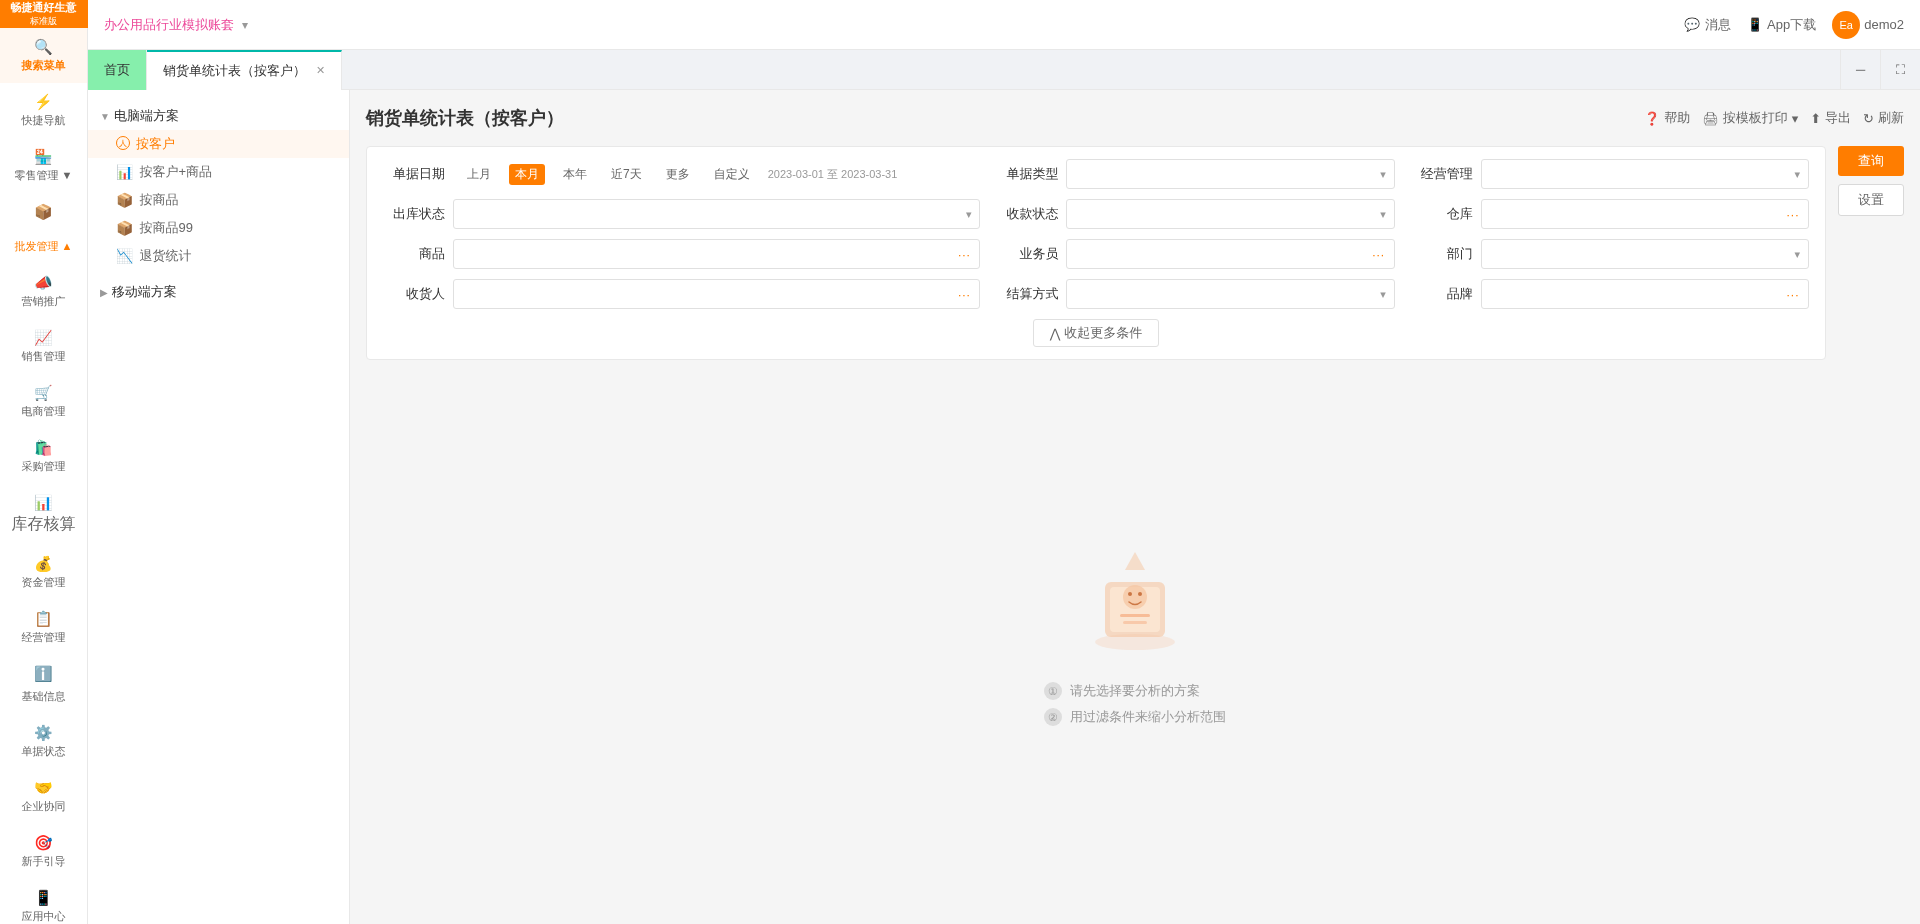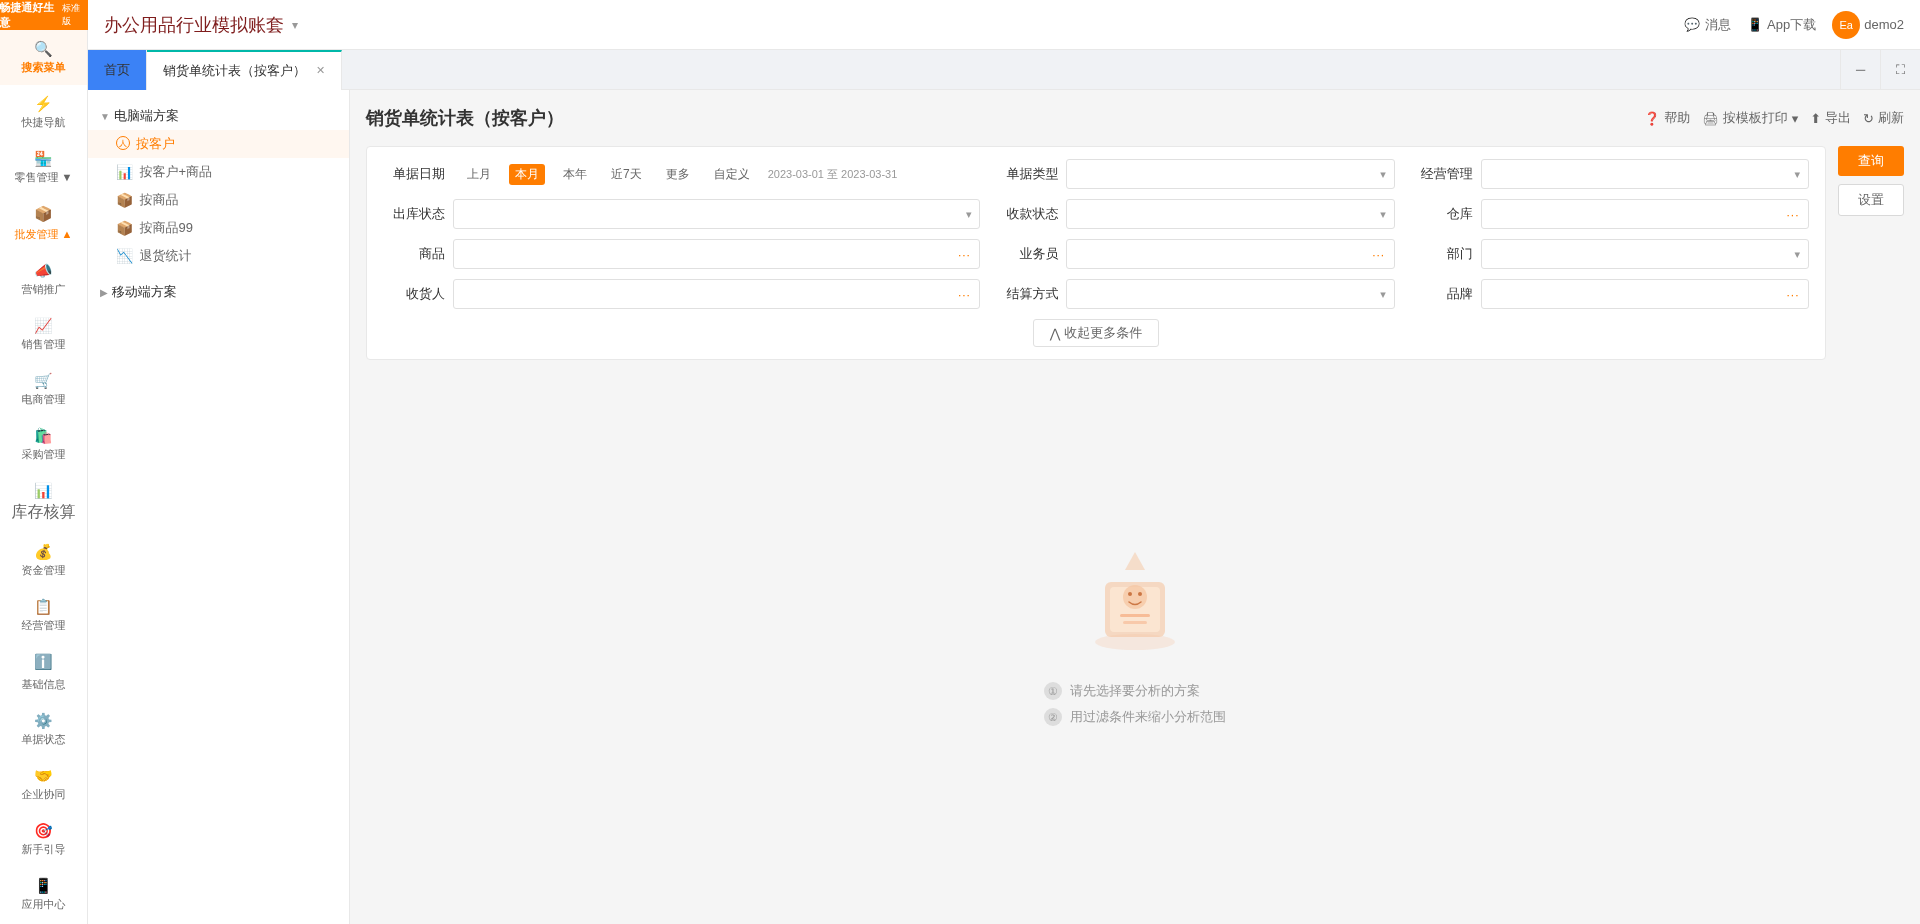--- a/index.html
+++ b/index.html
@@ -7,7 +7,7 @@
 
     
     .sidebar { width: 88px; background: #fff; border-right: 1px solid #e8e8e8; display: flex; flex-direction: column; align-items: center; padding-top: 0; flex-shrink: 0; }
-    .sidebar-logo { width: 88px; height: 50px; background: #ff7d00; display: flex; align-items: center; justify-content: center; flex-direction: row; }
+    .sidebar-logo { width: 88px; height: 50px; background: #ff7d00; display: flex; align-items: center; justify-content: center; flex-direction: column; }
     .sidebar-logo-text { color: #fff; font-size: 11px; font-weight: bold; }
     .sidebar-logo-sub { color: #fff; font-size: 9px; }
     .sidebar-menu { width: 100%; display: flex; flex-direction: column; }

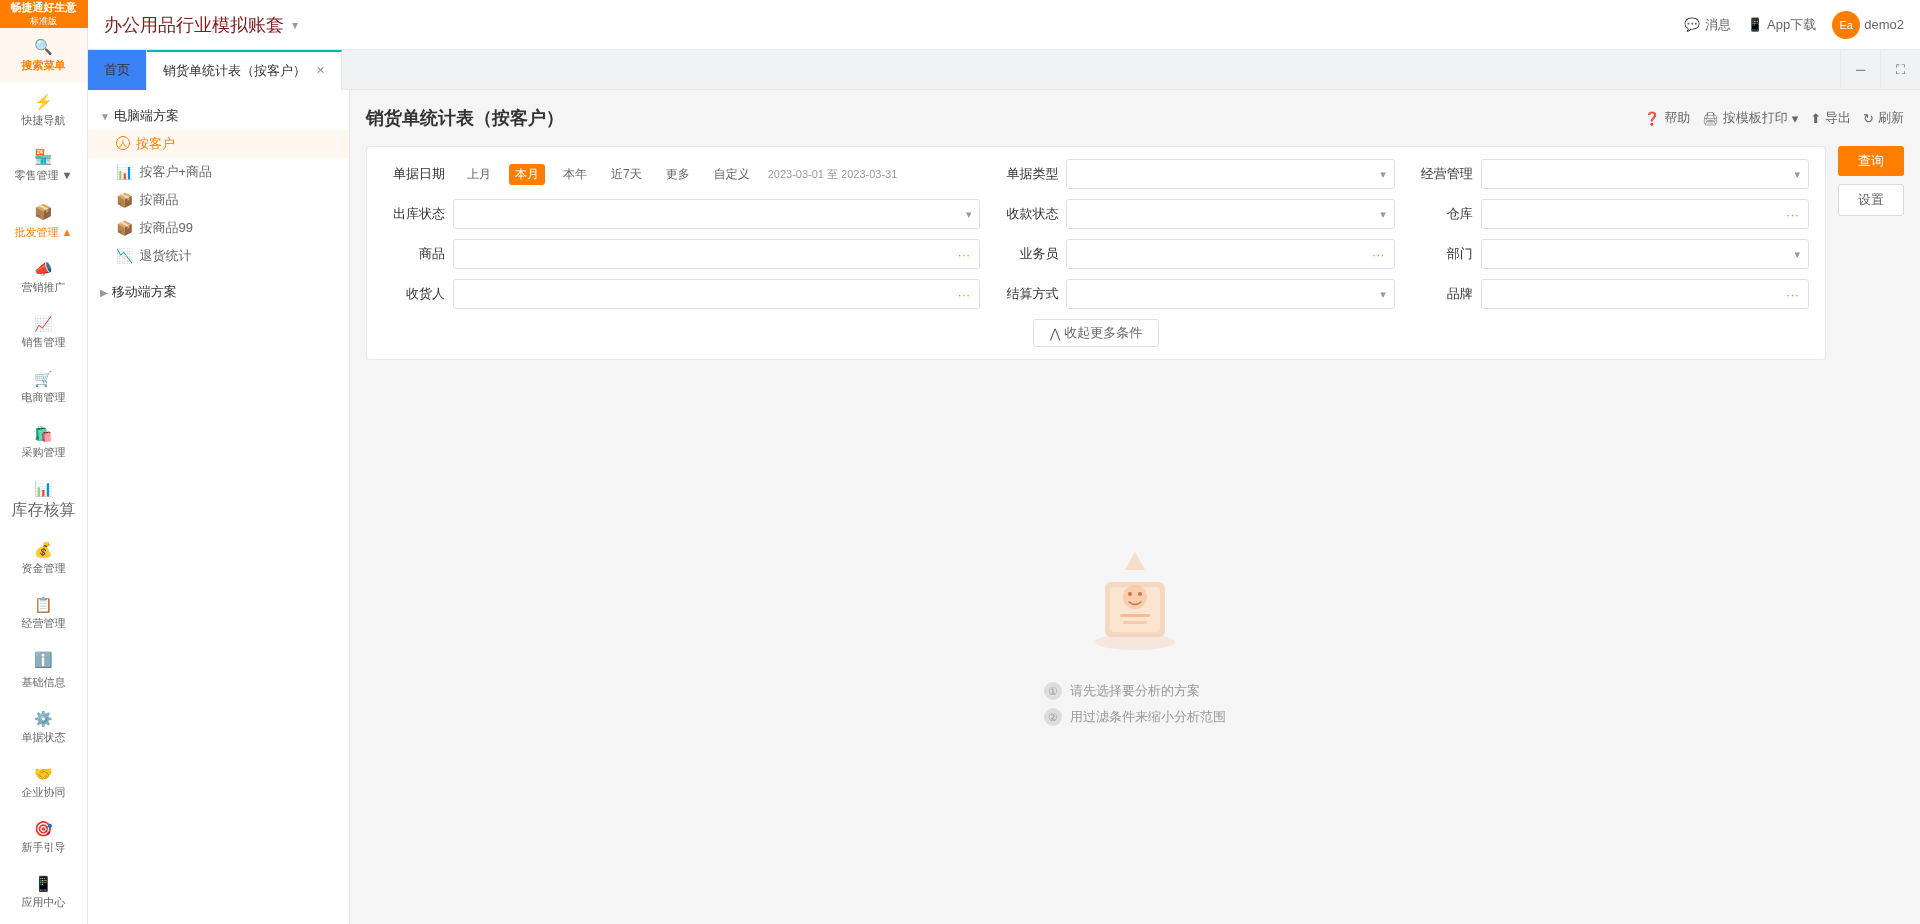--- a/index.html
+++ b/index.html
@@ -21,7 +21,7 @@
     
     .top-header { height: 50px; background: #fff; border-bottom: 1px solid #e8e8e8; display: flex; align-items: center; justify-content: space-between; padding: 0 16px; flex-shrink: 0; }
     .header-left { display: flex; align-items: center; gap: 8px; }
-    .header-title { font-size: 18px; color: #7f1d1d; }
+    .header-title { font-size: 13px; color: #ec4899; }
     .header-dropdown { color: #999; font-size: 12px; cursor: pointer; }
     .header-right { display: flex; align-items: center; gap: 16px; }
     .header-btn { display: flex; align-items: center; gap: 4px; color: #666; font-size: 13px; cursor: pointer; }

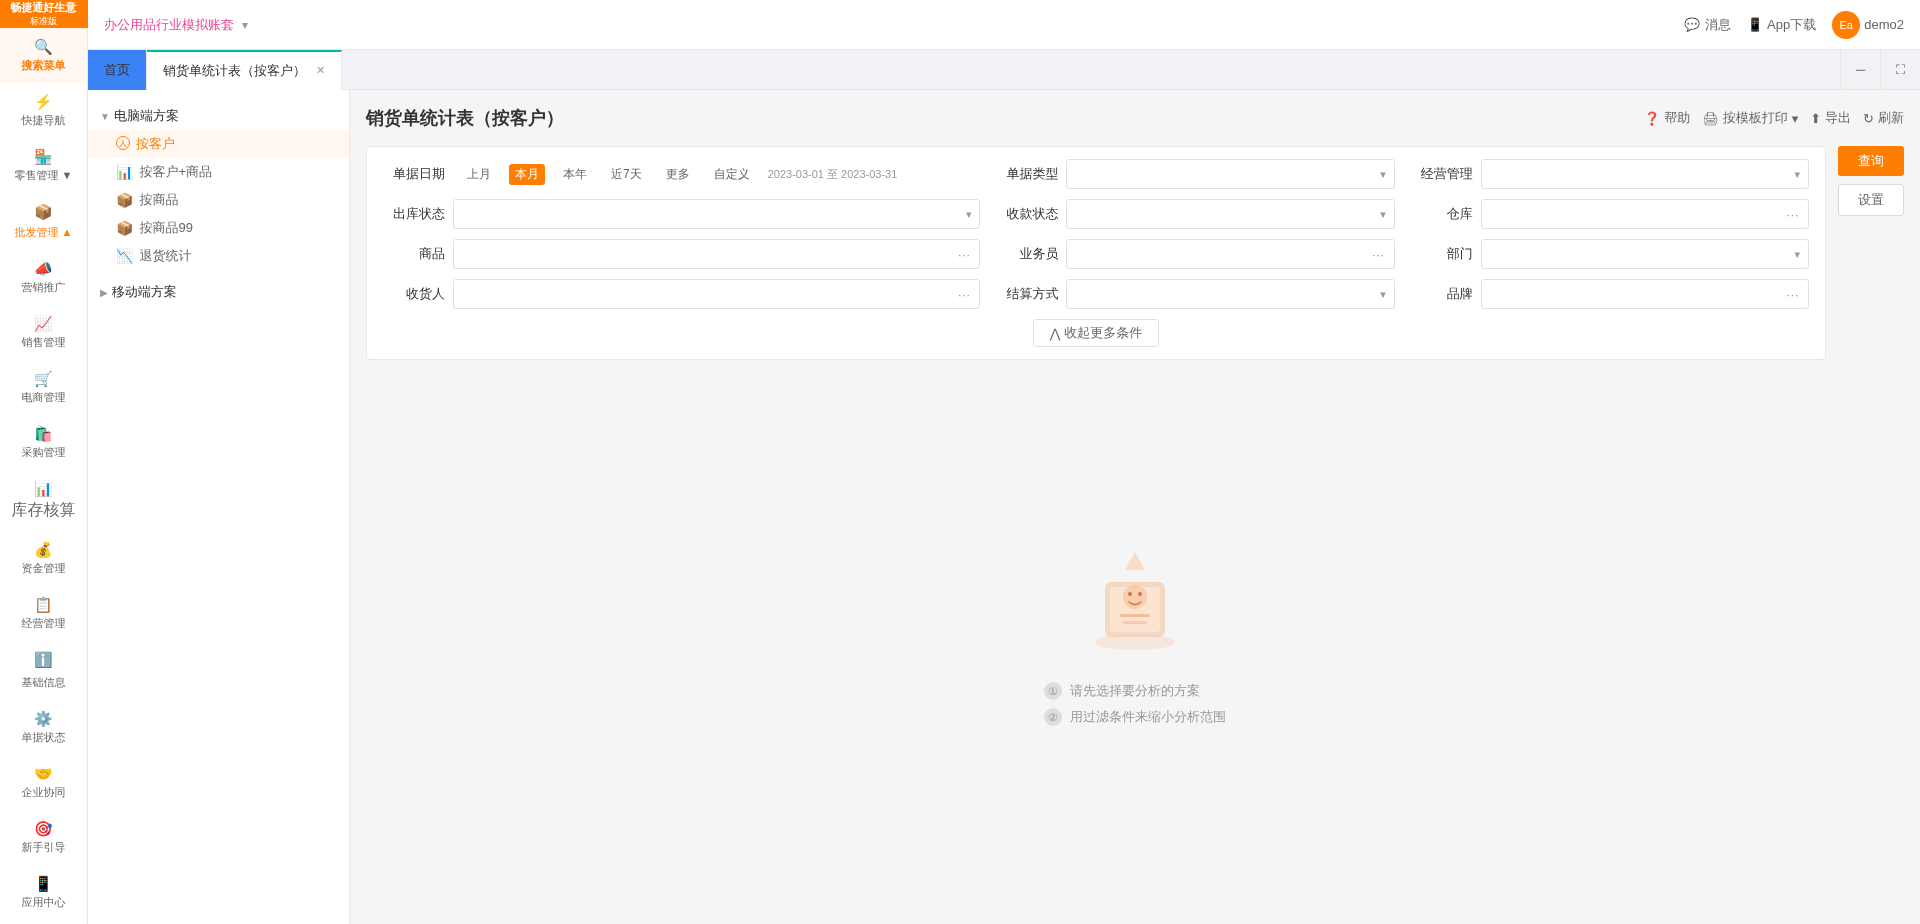--- a/index.html
+++ b/index.html
@@ -30,7 +30,7 @@
     
     .tab-bar { height: 40px; background: #f0f2f5; border-bottom: 1px solid #e8e8e8; display: flex; align-items: center; padding: 0 0; flex-shrink: 0; }
     .tab { height: 40px; padding: 0 16px; display: flex; align-items: center; gap: 6px; cursor: pointer; font-size: 13px; color: #666; border-right: 1px solid #e8e8e8; }
-    .tab.home { background: #3b82f6; color: #333; }
+    .tab.home { background: #86efac; color: #333; }
     .tab.active { background: #fff; color: #333; border-top: 2px solid #00b8a9; }
     .tab-close { font-size: 11px; color: #999; cursor: pointer; margin-left: 4px; }
     .tab-bar-actions { margin-left: auto; display: flex; }

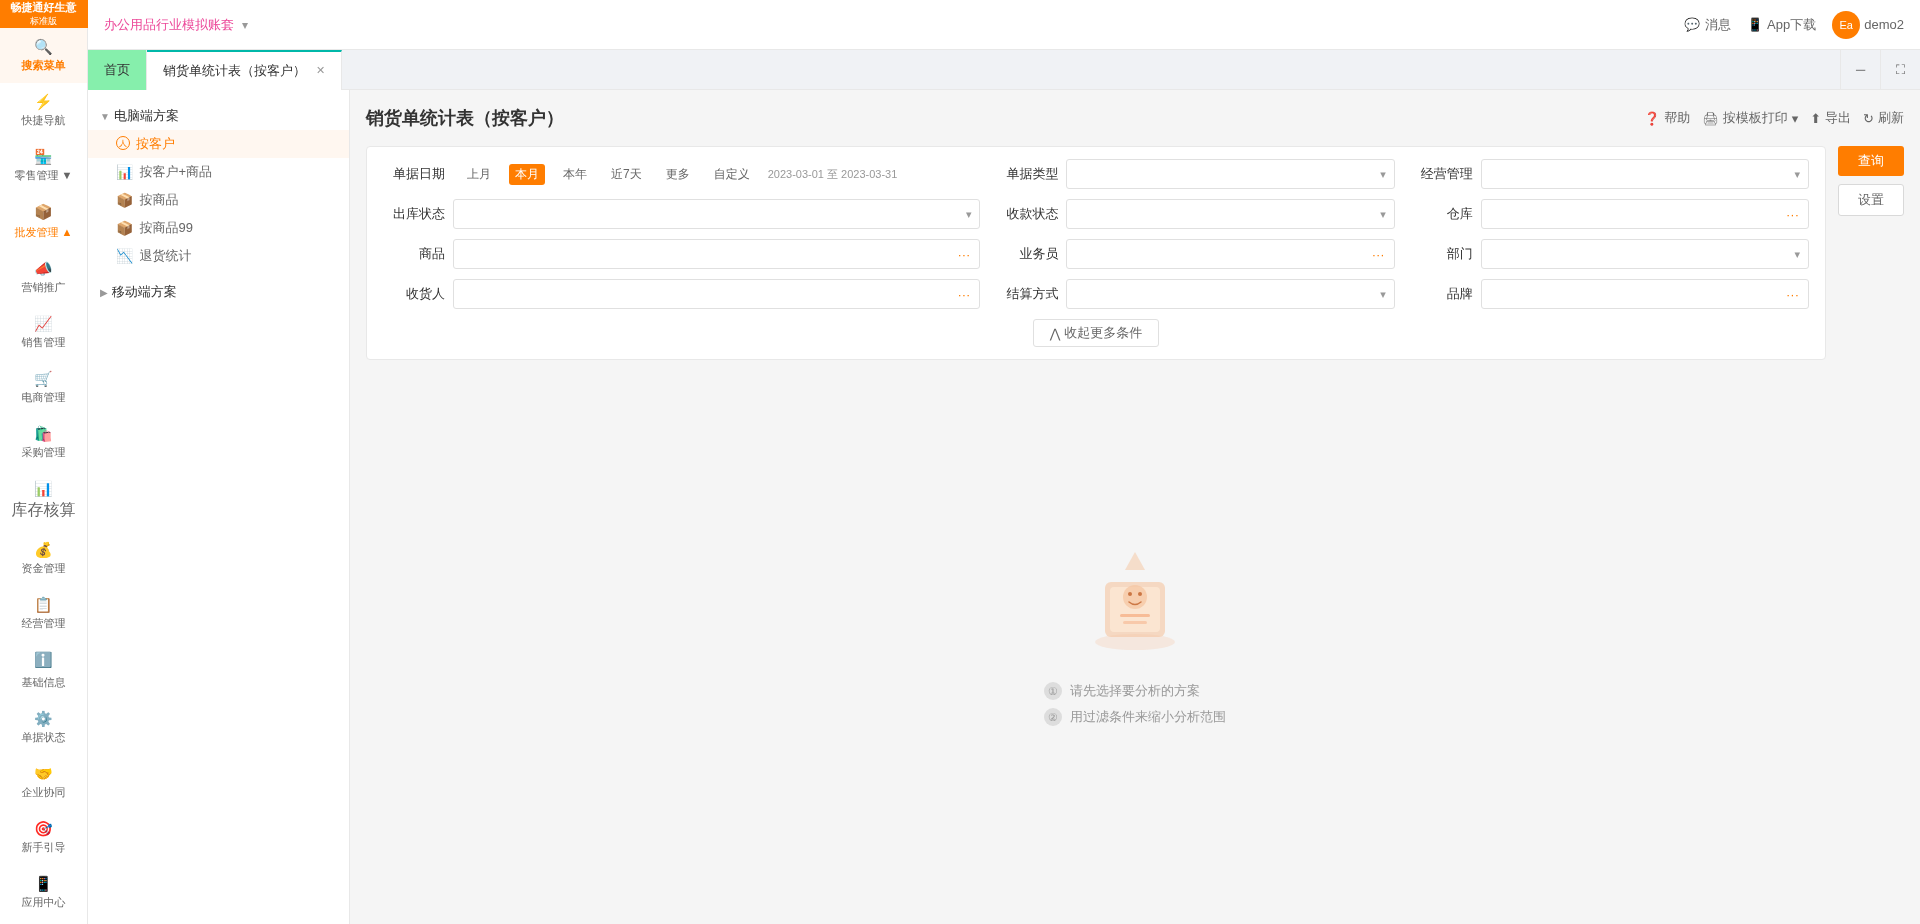--- a/index.html
+++ b/index.html
@@ -113,7 +113,7 @@
   </div>
       <div class="sidebar-item active">
     <span style="font-size:15px;">📦</span>
-    <span style="font-size:11px; margin-top:4px;">批发管理 ▲</span>
+    <span style="font-size:11px; margin-top:18px;">批发管理 ▲</span>
   </div>
       <div class="sidebar-item">
     <span style="font-size:15px;">📣</span>

